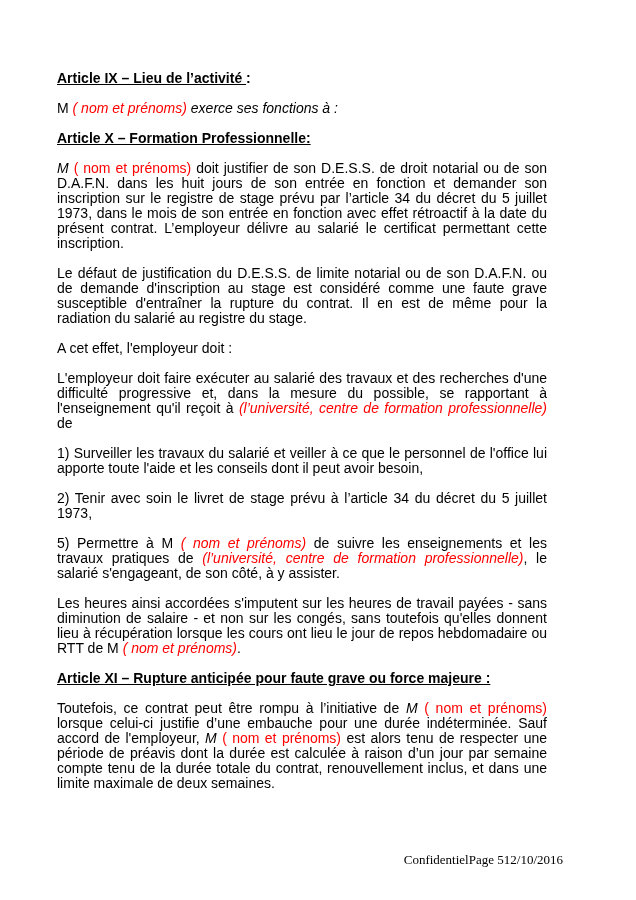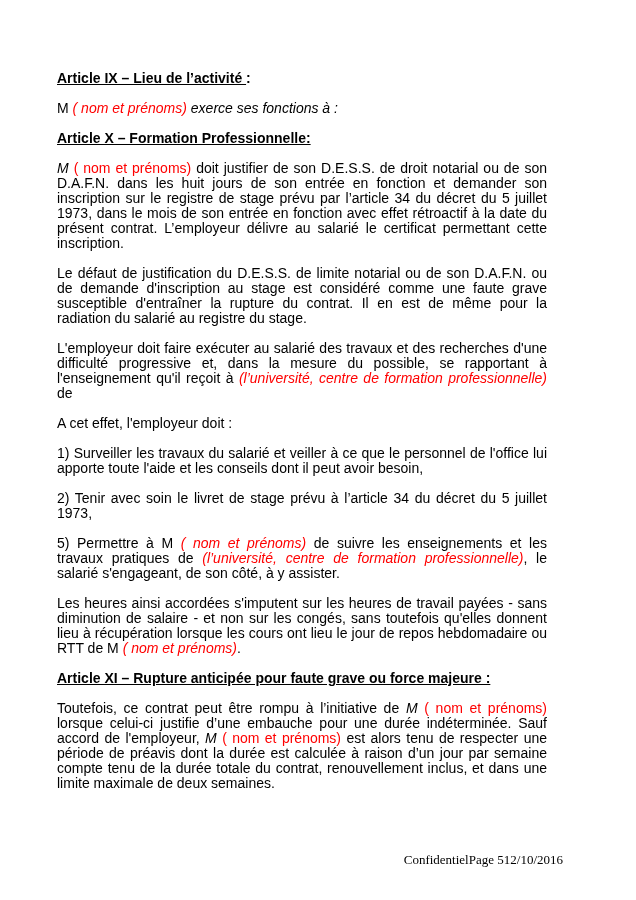--- a/index.html
+++ b/index.html
@@ -66,8 +66,8 @@
     <p class="heading"><span class="un">Article X – Formation Professionnelle:</span></p>
     <p class="para"><span class="it">M </span><span class="rd">( nom et prénoms)</span><span> doit justifier de son D.E.S.S. de droit notarial ou de son D.A.F.N. dans les huit jours de son entrée en fonction et demander son inscription sur le registre de stage prévu par l’article 34 du décret du 5 juillet 1973, dans le mois de son entrée en fonction avec effet rétroactif à la date du présent contrat. L’employeur délivre au salarié le certificat permettant cette inscription.</span></p>
     <p class="para"><span>Le défaut de justification du D.E.S.S. de limite notarial ou de son D.A.F.N. ou de demande d'inscription au stage est considéré comme une faute grave susceptible d'entraîner la rupture du contrat. Il en est de même pour la radiation du salarié au registre du stage.</span></p>
+    <p class="para"><span>A cet effet, l'employeur doit :</span></p>
     <p class="para"><span>L'employeur doit faire exécuter au salarié des travaux et des recherches d'une difficulté progressive et, dans la mesure du possible, se rapportant à l'enseignement qu'il reçoit à </span><span class="rd it">(l’université, centre de formation professionnelle)</span><span> de</span></p>
-    <p class="para"><span>A cet effet, l'employeur doit :</span></p>
     <p class="para"><span>1) Surveiller les travaux du salarié et veiller à ce que le personnel de l'office lui apporte toute l'aide et les conseils dont il peut avoir besoin,</span></p>
     <p class="para"><span>2) Tenir avec soin le livret de stage prévu à l’article 34 du décret du 5 juillet 1973,</span></p>
     <p class="para"><span>5) Permettre à M </span><span class="rd it">( nom et prénoms)</span><span> de suivre les enseignements et les travaux pratiques de </span><span class="rd it">(l’université, centre de formation professionnelle)</span><span>, le salarié s'engageant, de son côté, à y assister.</span></p>

